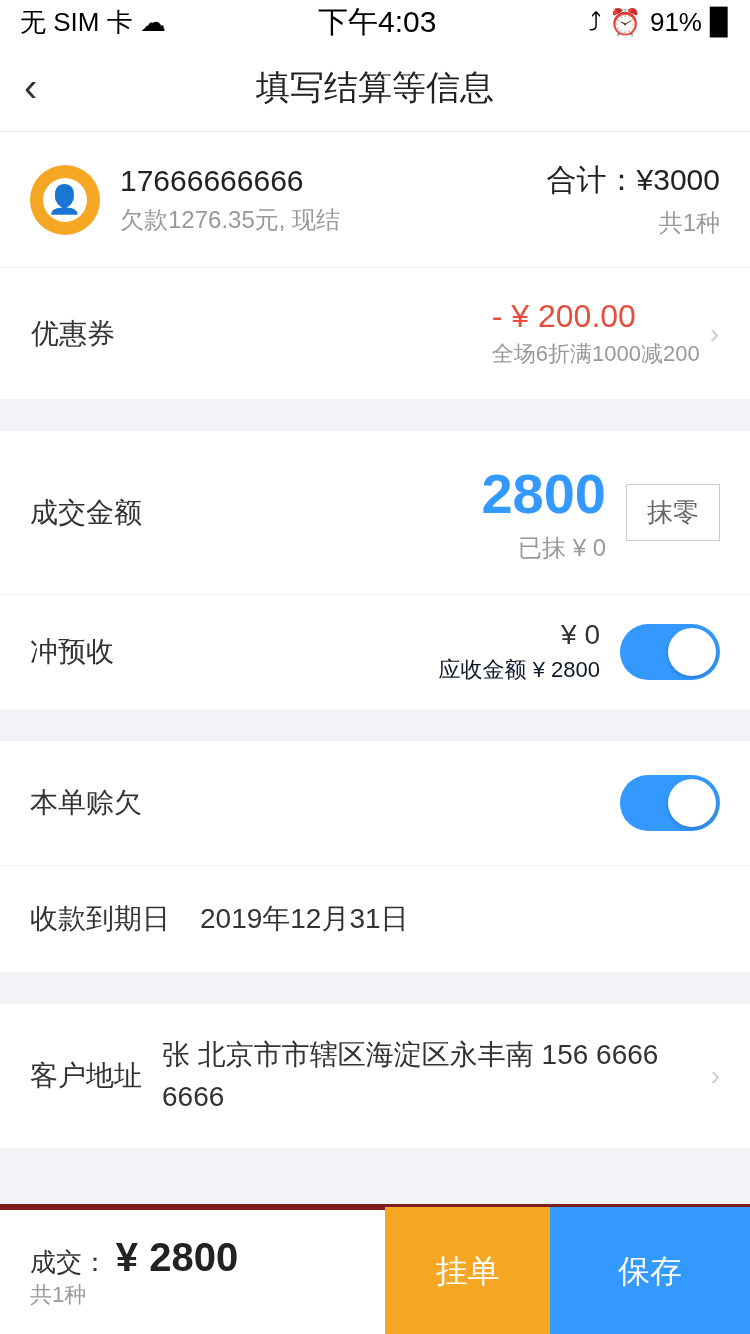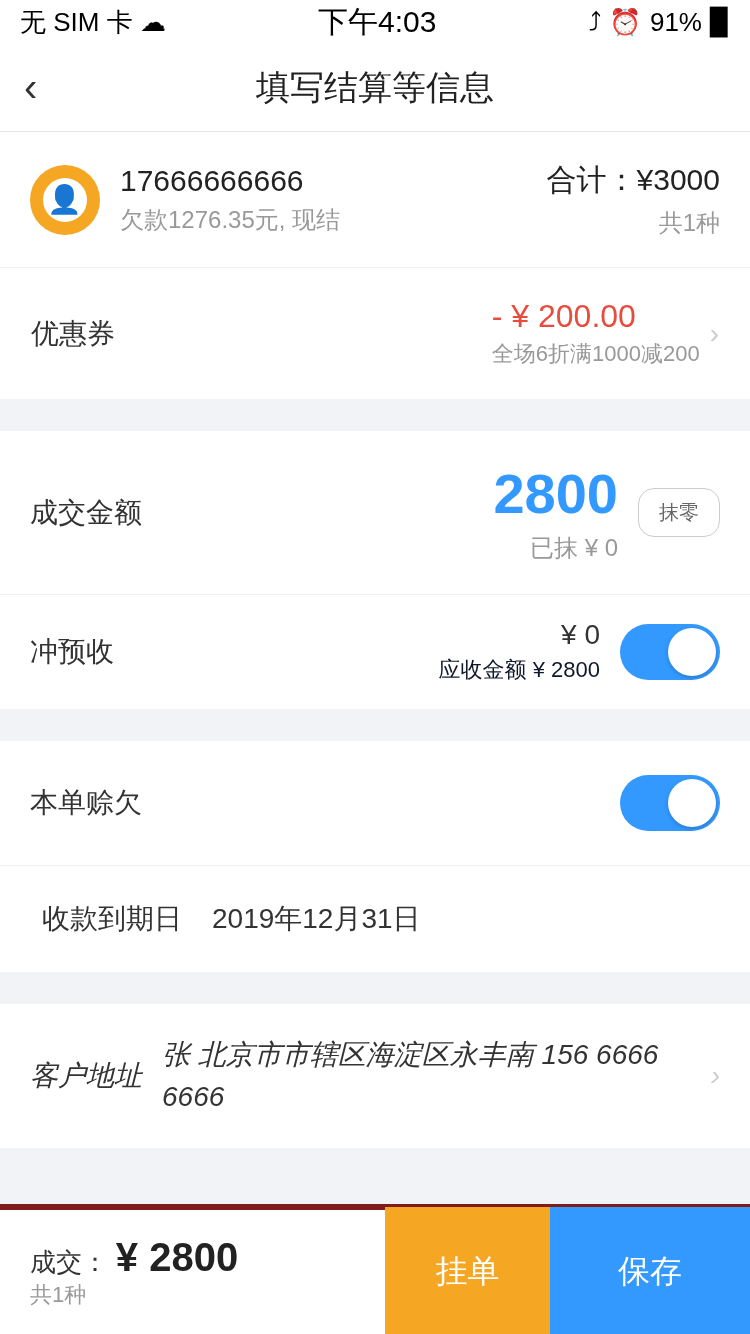--- a/index.html
+++ b/index.html
@@ -130,9 +130,9 @@
     .deal-sub { font-size: 24px; color: #999; margin-top: 6px; text-align: right; }
     .round-btn {
       border: 1px solid #ccc;
-      border-radius: 16px;
+      border-radius: 0;
       padding: 10px 20px;
-      font-size: 20px;
+      font-size: 26px;
       color: #666;
       background: #fff;
       cursor: pointer;

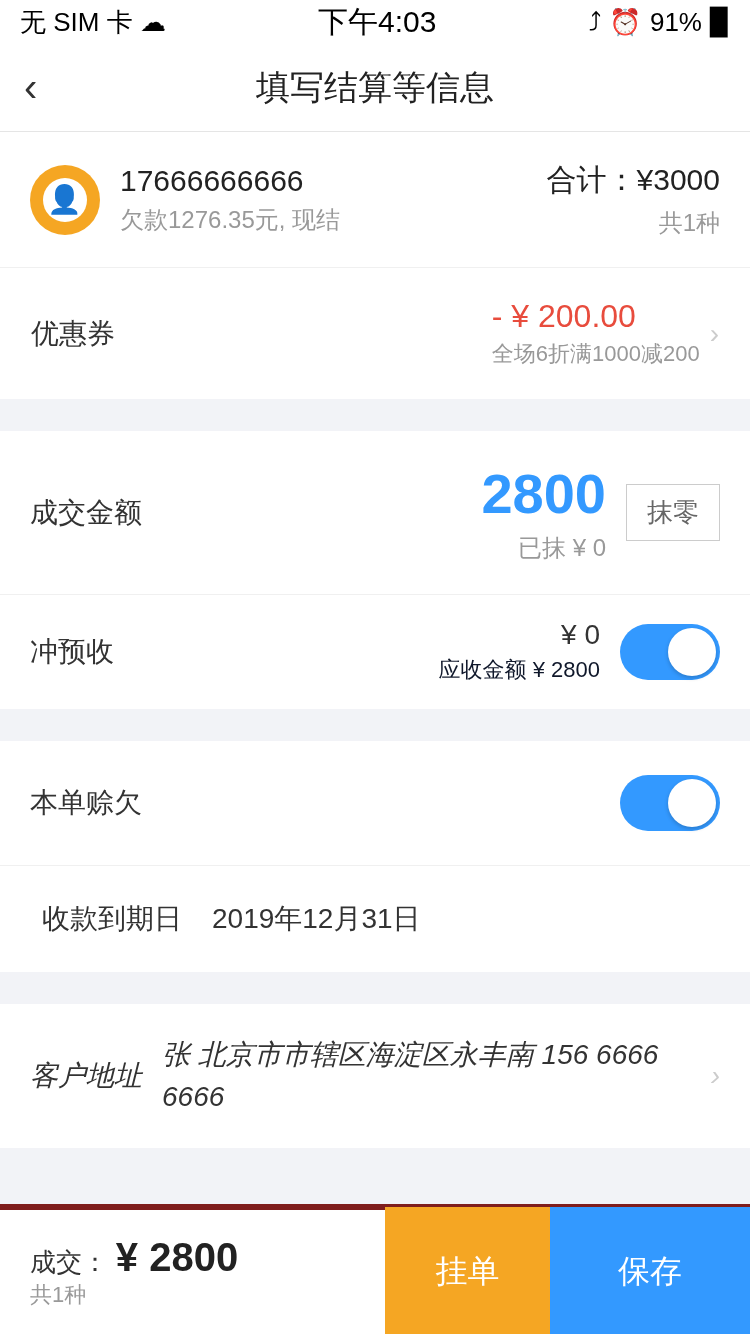--- a/index.html
+++ b/index.html
@@ -188,7 +188,7 @@
       background: #fff;
       display: flex;
       align-items: center;
-      padding: 34px 42px;
+      padding: 34px 30px;
       border-top: 1px solid #f0f0f0;
       gap: 30px;
     }

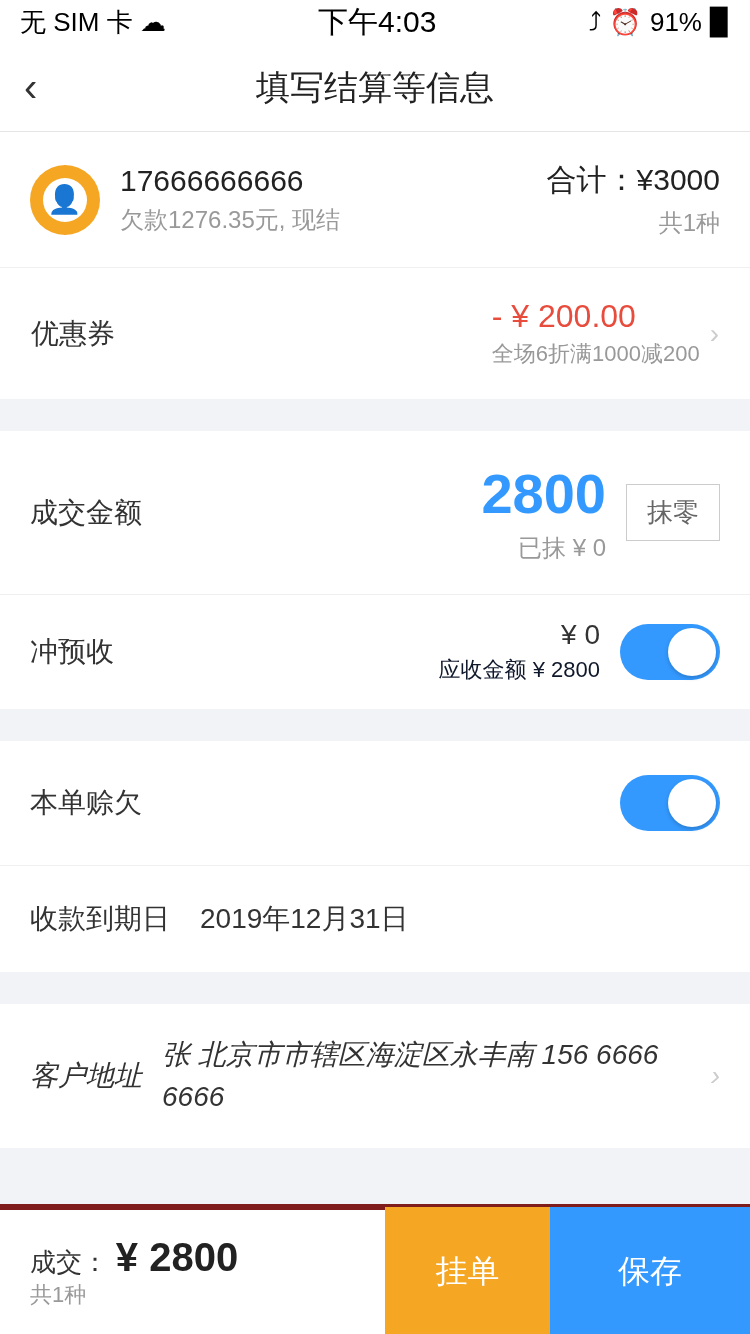--- a/index.html
+++ b/index.html
@@ -219,7 +219,6 @@
       align-items: center;
       justify-content: flex-end;
       padding: 30px 30px;
-      font-style: italic;
     }
     .address-label { font-size: 28px; color: #333; flex-shrink: 0; margin-right: 20px; }
     .address-value { font-size: 28px; color: #333; flex: 1; line-height: 1.5; }

